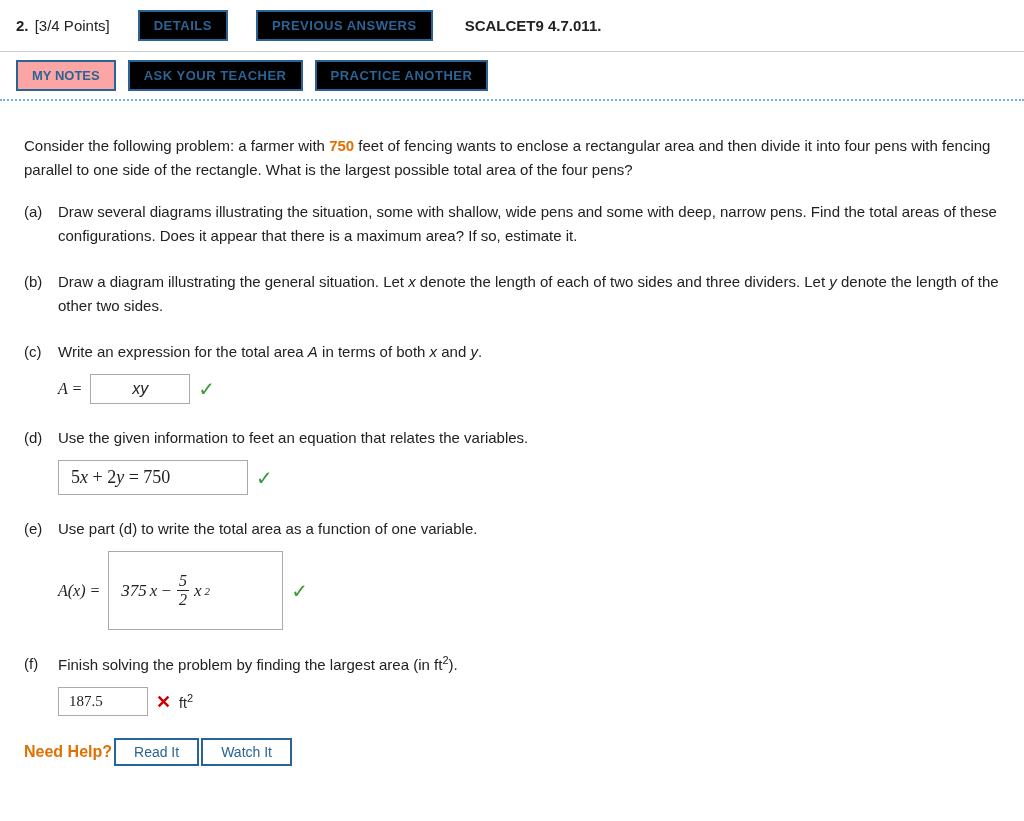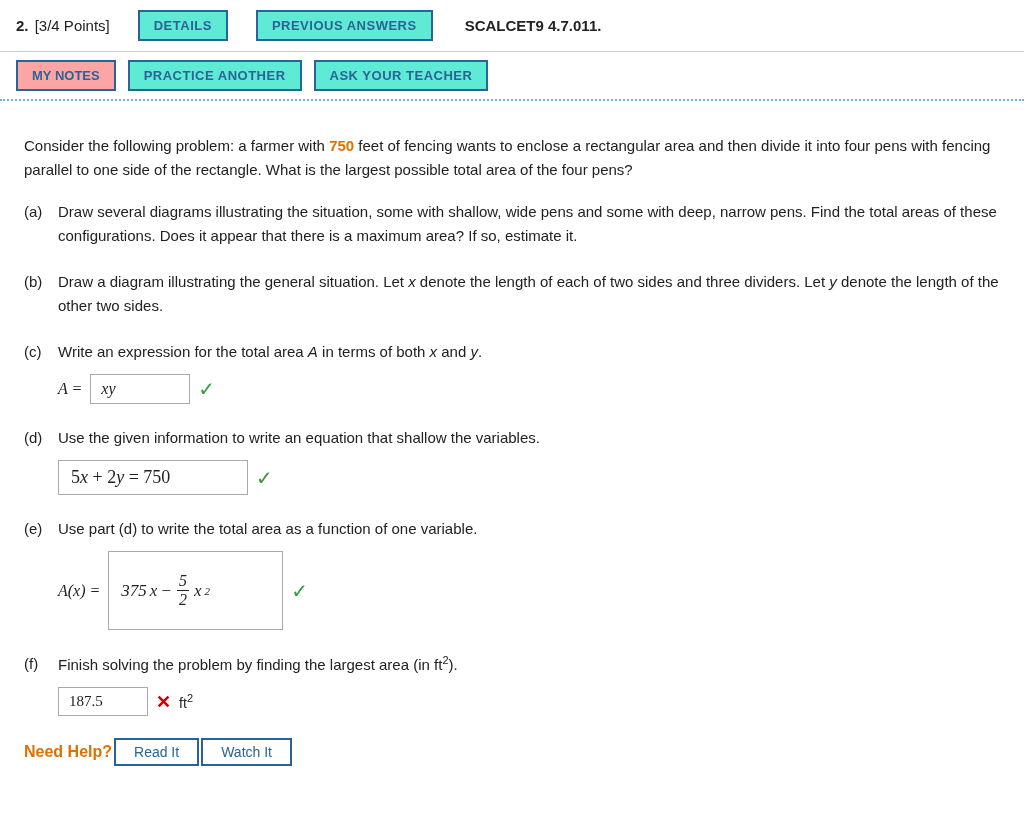--- a/index.html
+++ b/index.html
@@ -25,7 +25,7 @@
     .btn-outline {
       border: 2px solid #2a6496;
       color: #2a6496;
-      background: #5eead4;
+      background: #000000;
       padding: 6px 14px;
       font-size: 13px;
       font-weight: bold;

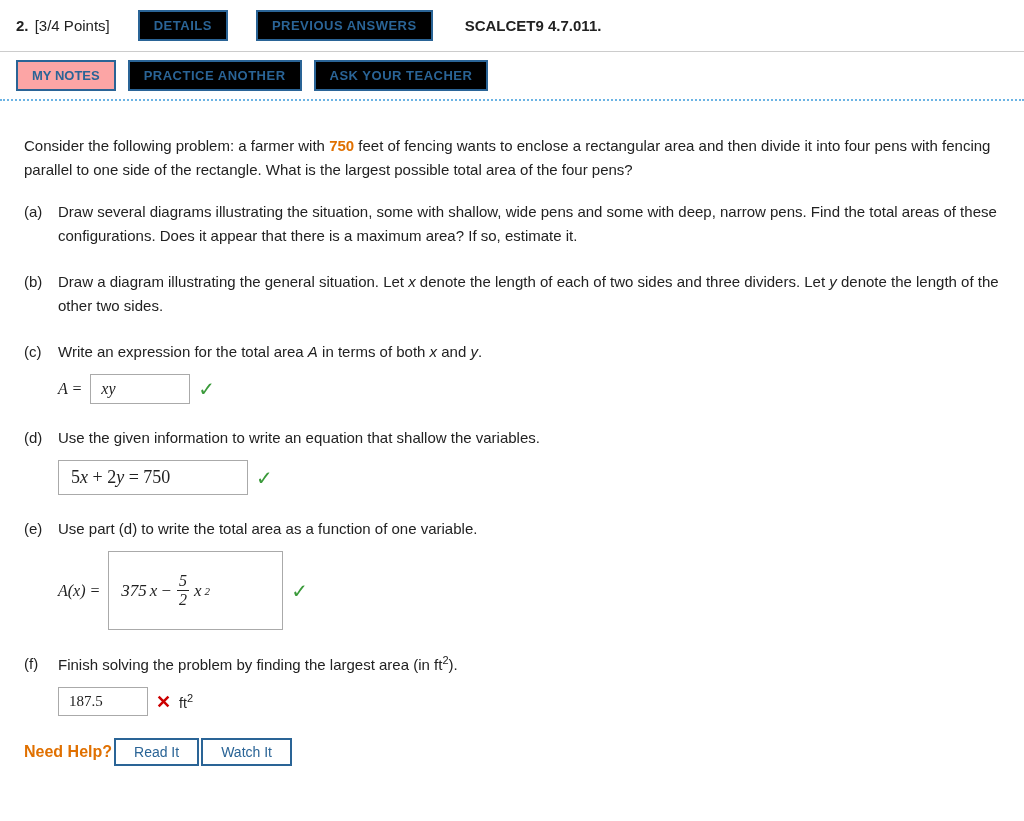--- a/index.html
+++ b/index.html
@@ -162,8 +162,8 @@
 
 <div class="second-bar">
   <button class="btn-my-notes">MY NOTES</button>
+  <button class="btn-outline">ASK YOUR TEACHER</button>
   <button class="btn-outline">PRACTICE ANOTHER</button>
-  <button class="btn-outline">ASK YOUR TEACHER</button>
 </div>
 
 <div class="content-area">

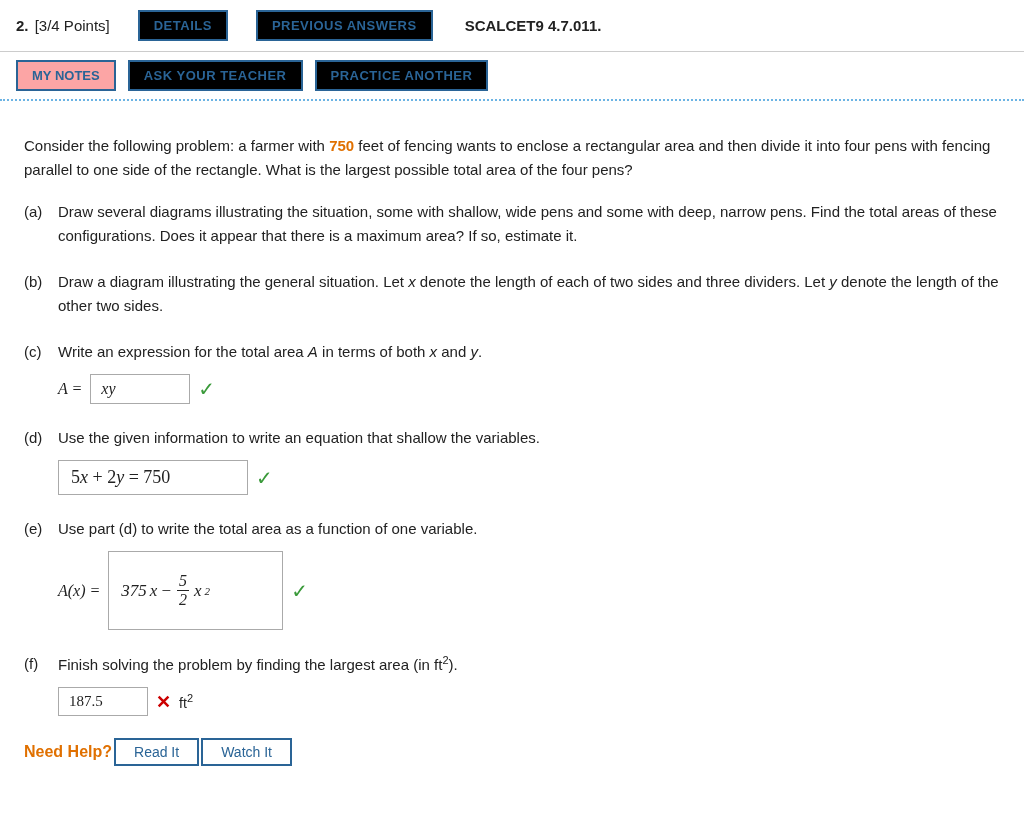--- a/index.html
+++ b/index.html
@@ -193,7 +193,7 @@
     </div>
     <div class="answer-box">
       <span style="font-family:serif;font-style:italic;font-size:16px;"><em>A</em> =</span>
-      <div class="input-field" style="font-family:Liberation Serif, serif;font-style:italic;font-size:16px; min-width:100px;"><em>xy</em></div>
+      <div class="input-field" style="font-family:Liberation Sans, sans-serif;font-style:italic;font-size:16px; min-width:100px;text-align:center;"><em>xy</em></div>
       <span class="check-mark">✓</span>
     </div>
   </div>

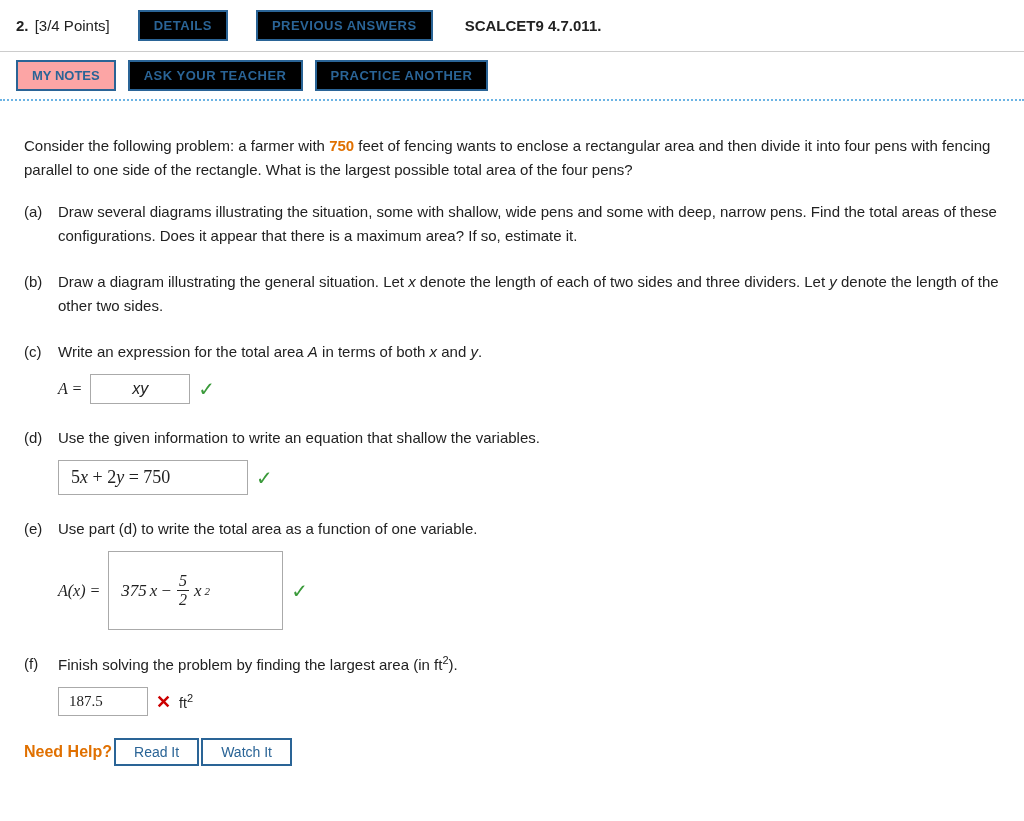--- a/index.html
+++ b/index.html
@@ -201,7 +201,7 @@
   <div class="part">
     <div class="part-label">
       <span class="part-letter">(d)</span>
-      <span>Use the given information to write an equation that shallow the variables.</span>
+      <span>Use the given information to feet an equation that relates the variables.</span>
     </div>
     <div class="answer-box">
       <div class="input-field" style="font-family:serif;font-size:18px; min-width:190px; padding: 6px 12px;">

